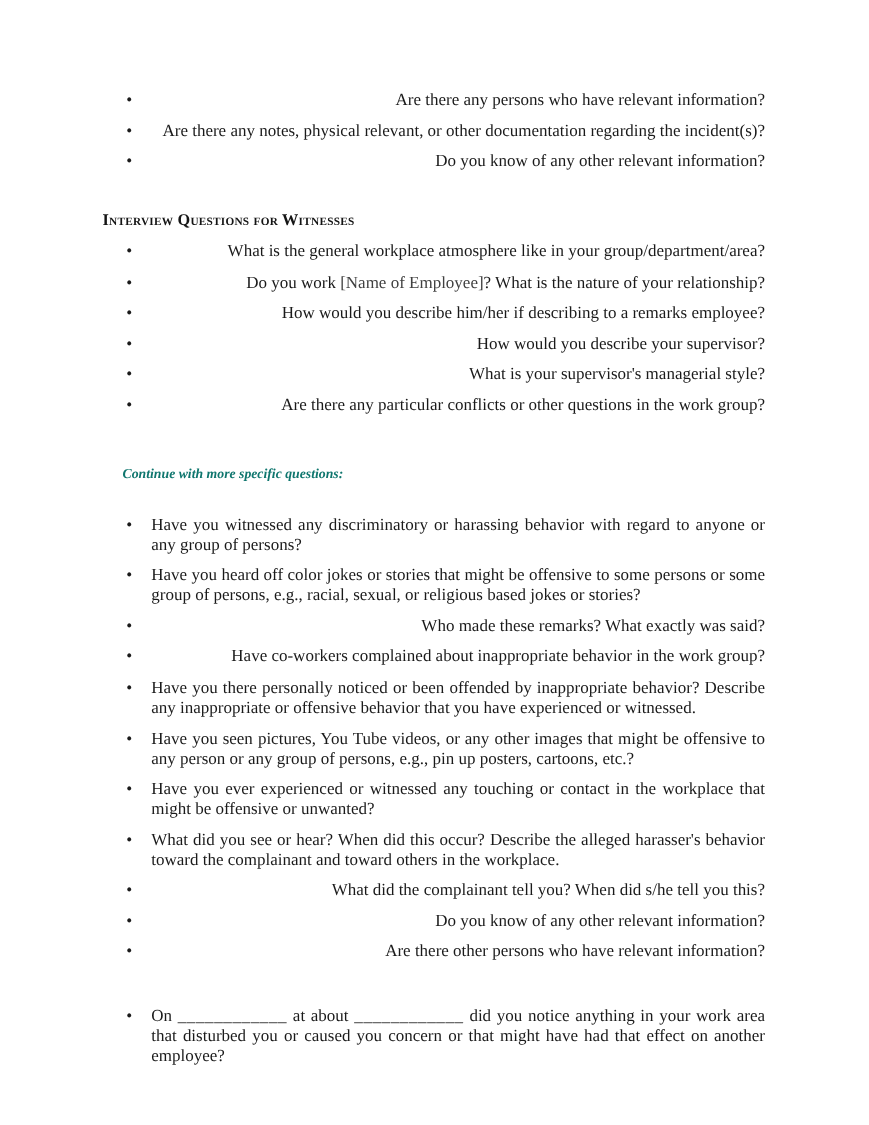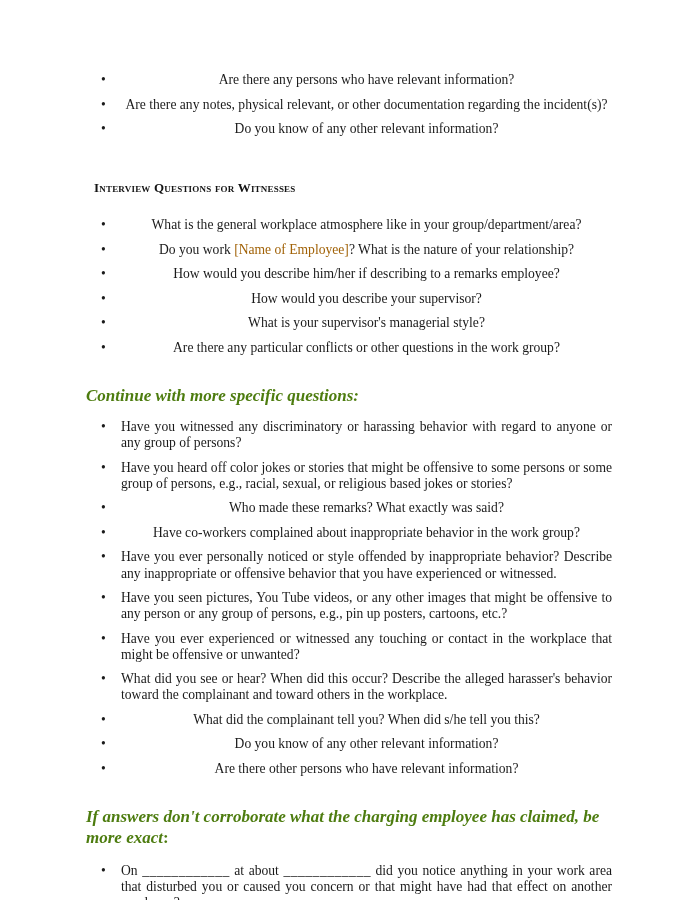--- a/index.html
+++ b/index.html
@@ -88,7 +88,7 @@
   }
   
   ul.bullets > li.nojust .txt {
-    text-align: center;
+    text-align: right;
   }
 
   .placeholder-name {

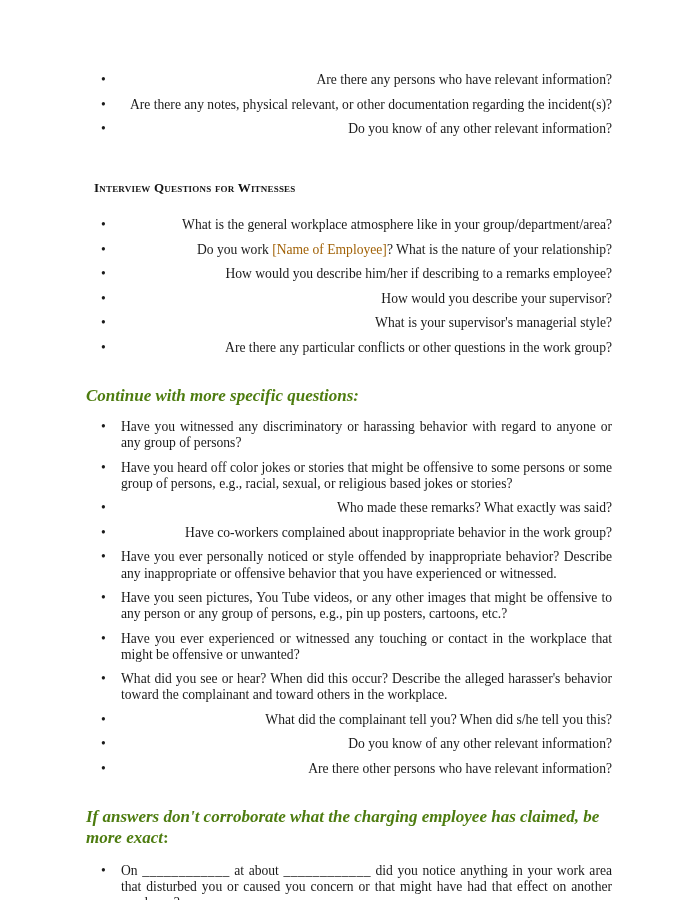--- a/index.html
+++ b/index.html
@@ -37,7 +37,7 @@
     font-variant: small-caps;
     letter-spacing: 0.2px;
     line-height: 1.25;
-    margin: 12px;
+    margin: 0;
     padding: 0;
     color: #141414;
   }

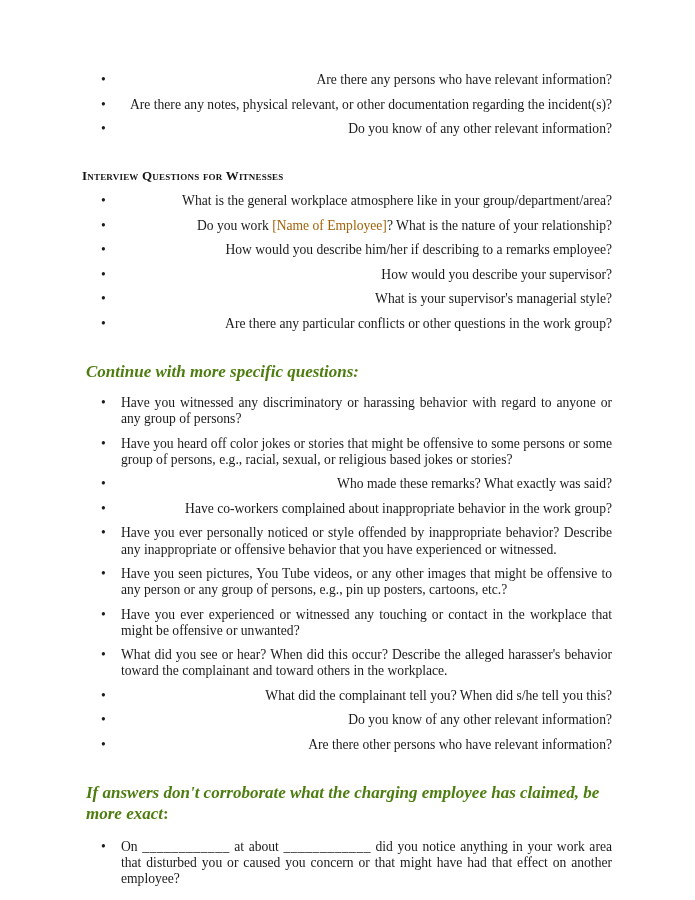--- a/index.html
+++ b/index.html
@@ -92,7 +92,7 @@
   }
 
   .placeholder-name {
-    color: #a16207;
+    color: #404040;
   }
   .blank-line {
     letter-spacing: 0.5px;

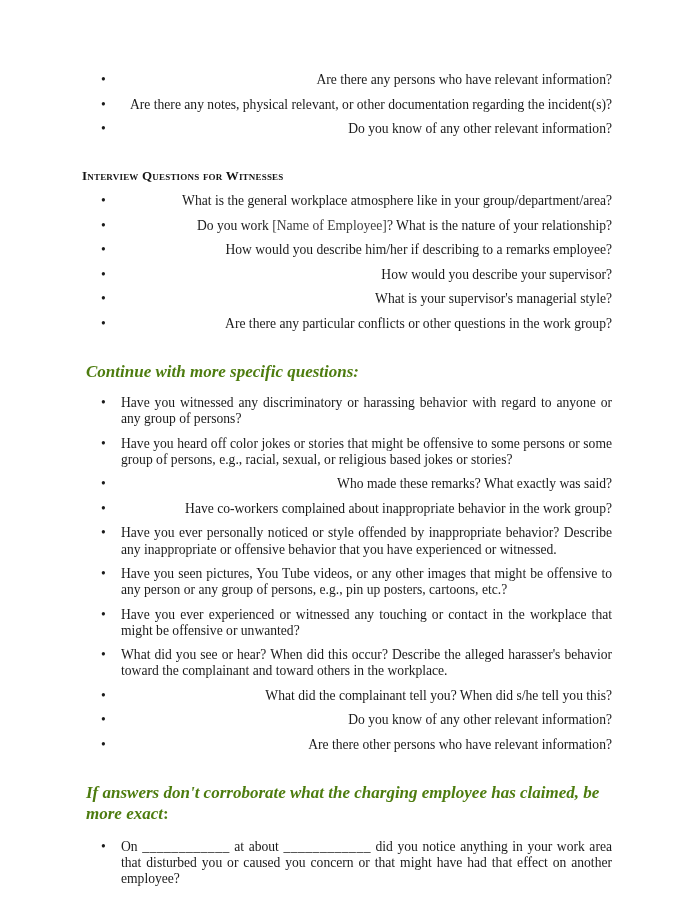--- a/index.html
+++ b/index.html
@@ -44,11 +44,11 @@
   .heading-bolditalic {
     font-weight: bold;
     font-style: italic;
-    font-size: 17px;
+    font-size: 11px;
     line-height: 1.25;
-    margin: 4px;
-    padding: 0;
-    color: #4d7c0f;
+    margin: 16px;
+    padding: 0;
+    color: #0f766e;
   }
   .heading-bolditalic .trail {
     font-weight: bold;

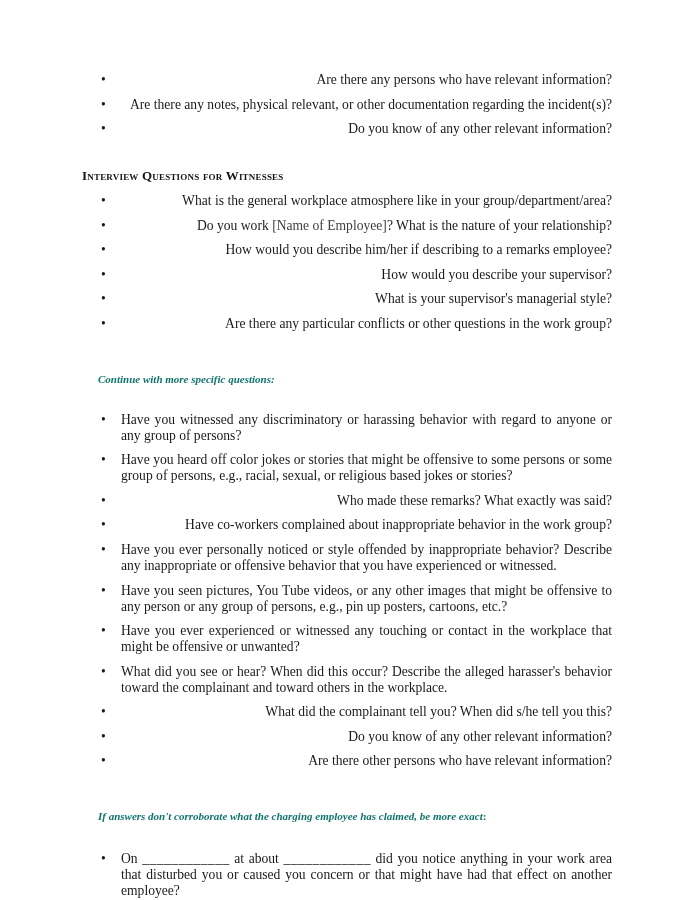--- a/index.html
+++ b/index.html
@@ -183,7 +183,7 @@
       </li>
       <li>
         <span class="dot">•</span>
-        <span class="txt">Have you ever personally noticed or style offended by inappropriate behavior?  Describe any inappropriate or offensive behavior that you have experienced or witnessed.</span>
+        <span class="txt">Have you there personally noticed or been offended by inappropriate behavior?  Describe any inappropriate or offensive behavior that you have experienced or witnessed.</span>
       </li>
       <li>
         <span class="dot">•</span>

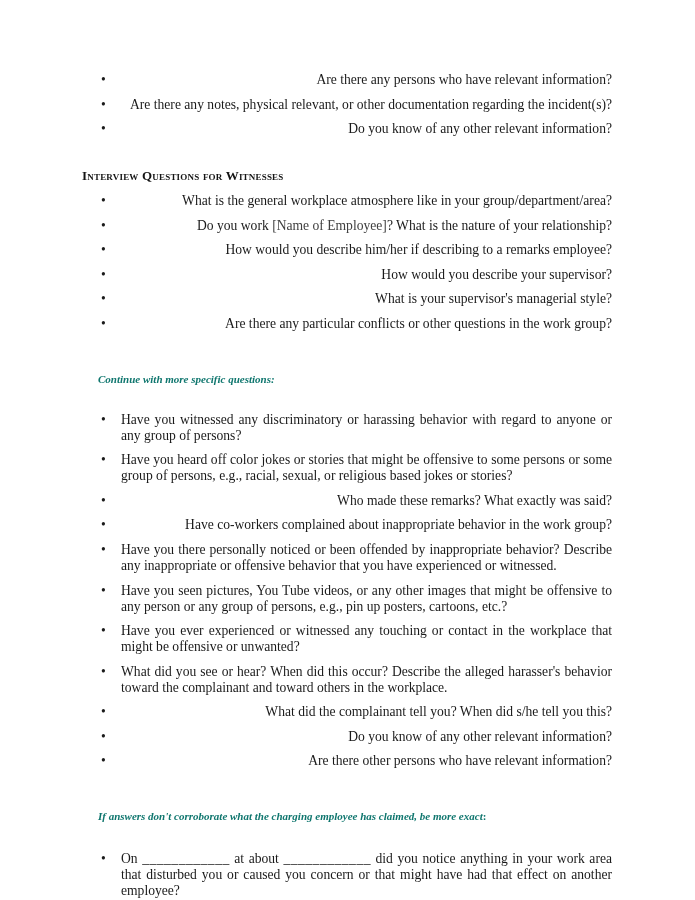--- a/index.html
+++ b/index.html
@@ -213,7 +213,6 @@
 
     <div class="block-gap-md"></div>
 
-    <div class="heading-bolditalic"><span>If answers don't corroborate what the charging employee has claimed, be more exact</span><span class="trail">:</span></div>
 
     <div class="block-gap-sm"></div>
 

